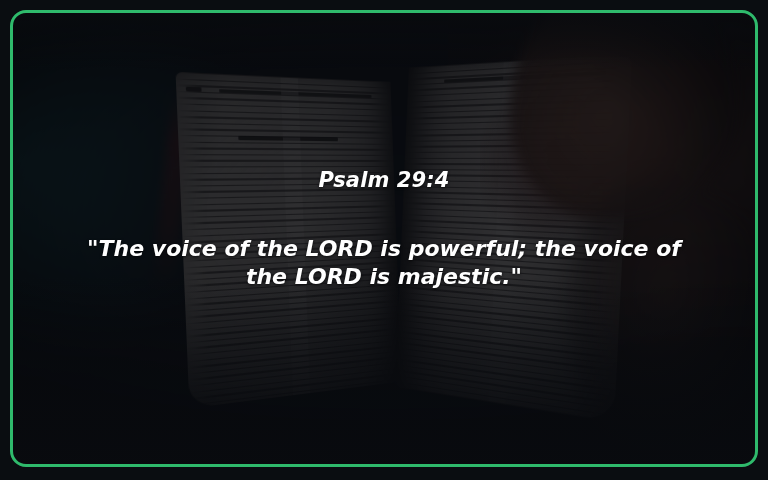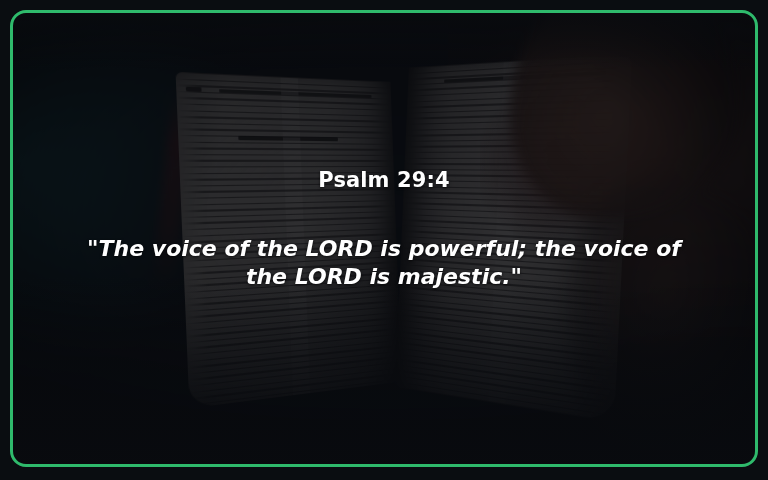--- a/index.html
+++ b/index.html
@@ -282,6 +282,7 @@
     font-family: "DejaVu Sans", sans-serif;
     font-size: 21px;
     font-weight: bold;
+    font-style: italic;
     color: #ffffff;
     letter-spacing: 0.1px;
     line-height: 1.2;

